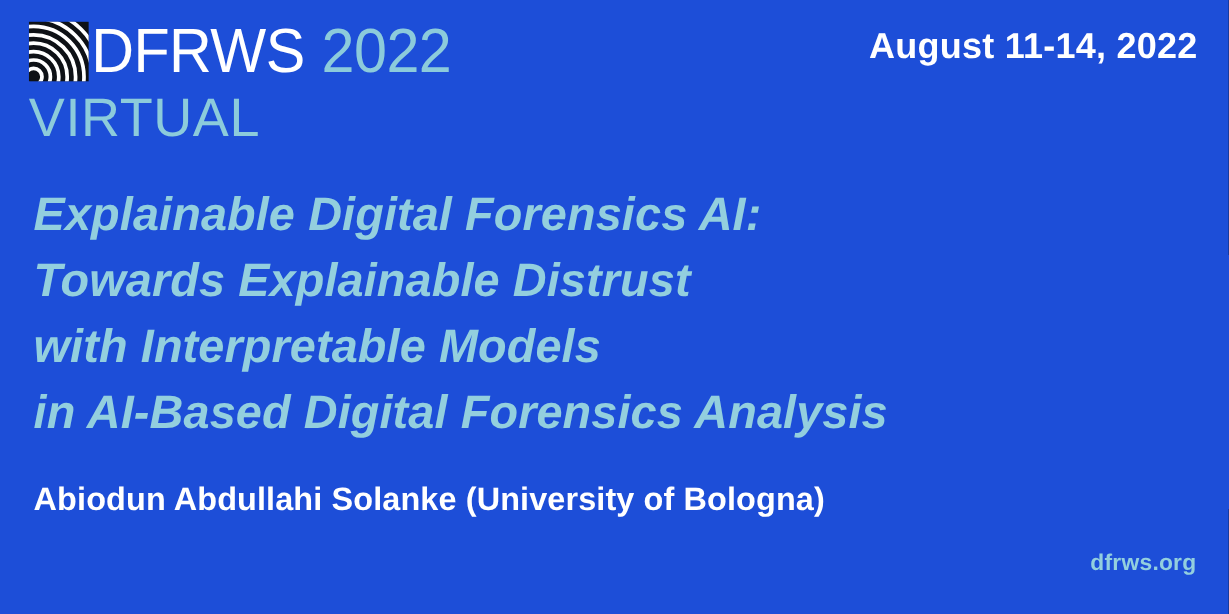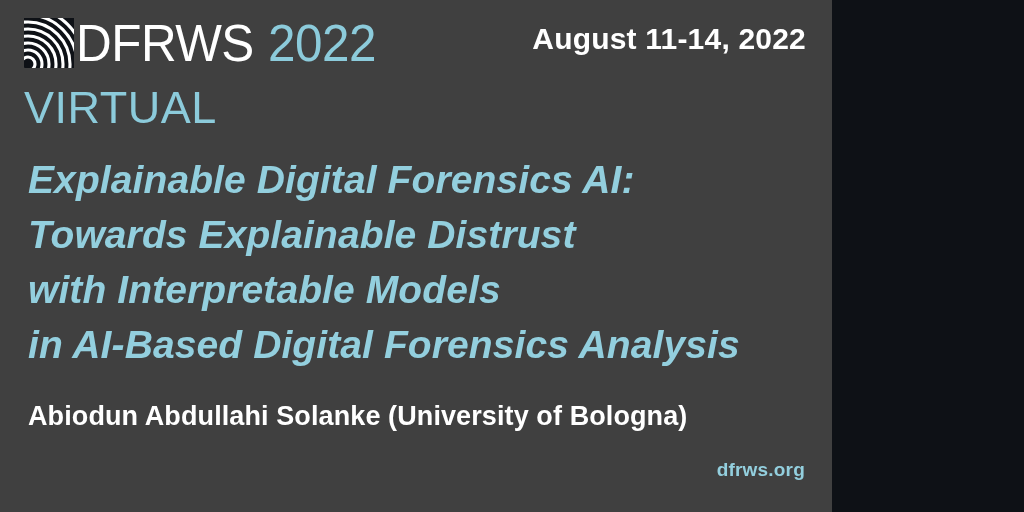--- a/index.html
+++ b/index.html
@@ -16,9 +16,9 @@
 
   .slide {
     position: relative;
-    width: 832px;
+    width: 1024px;
     height: 512px;
-    background: #404040;
+    background: #1d4ed8;
   }
 
   

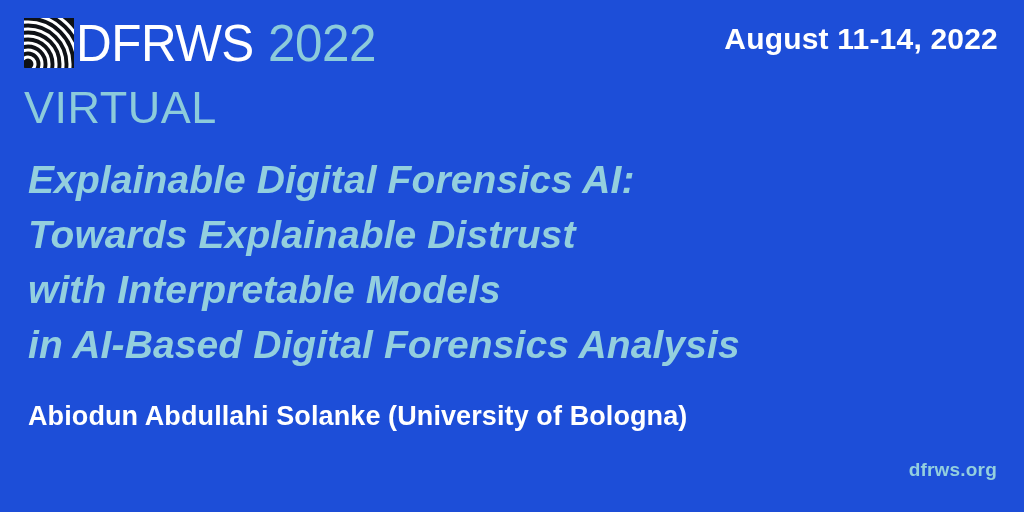--- a/index.html
+++ b/index.html
@@ -63,7 +63,7 @@
   .wordmark-year  { color: #8ccbdb; margin-left: 5px; }
 
   .brand-row-2 {
-    margin-top: 14px;
+    margin-top: 4px;
     display: flex;
     align-items: baseline;
     white-space: pre;

